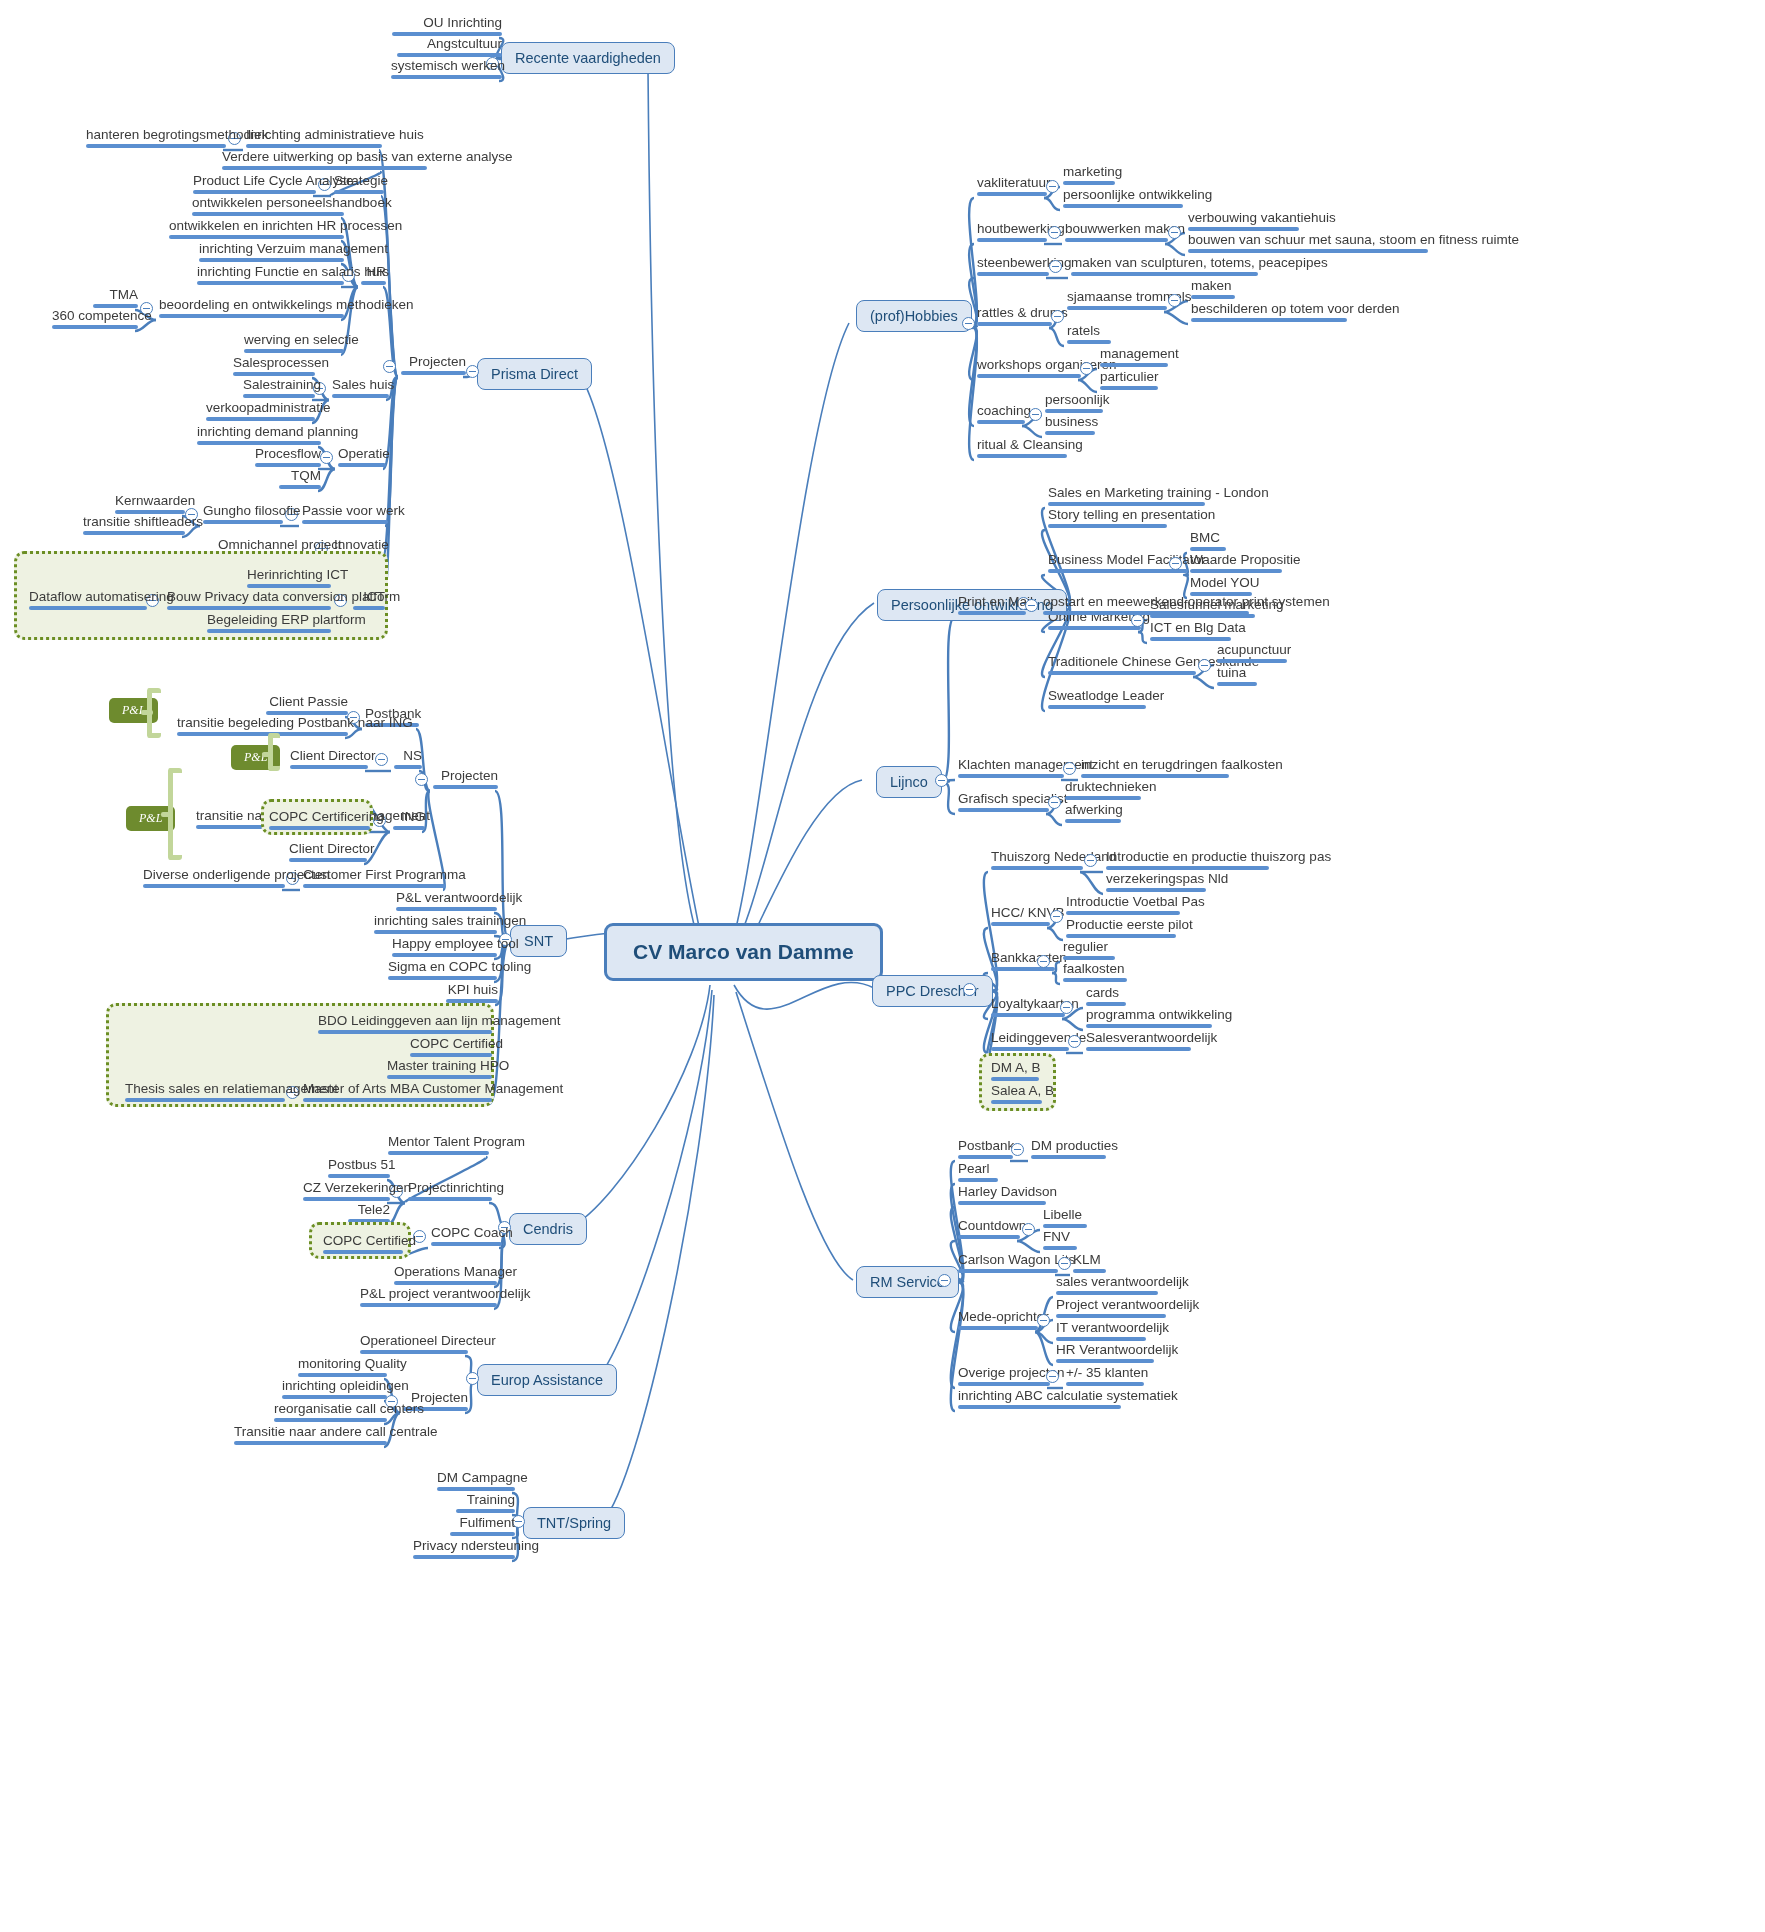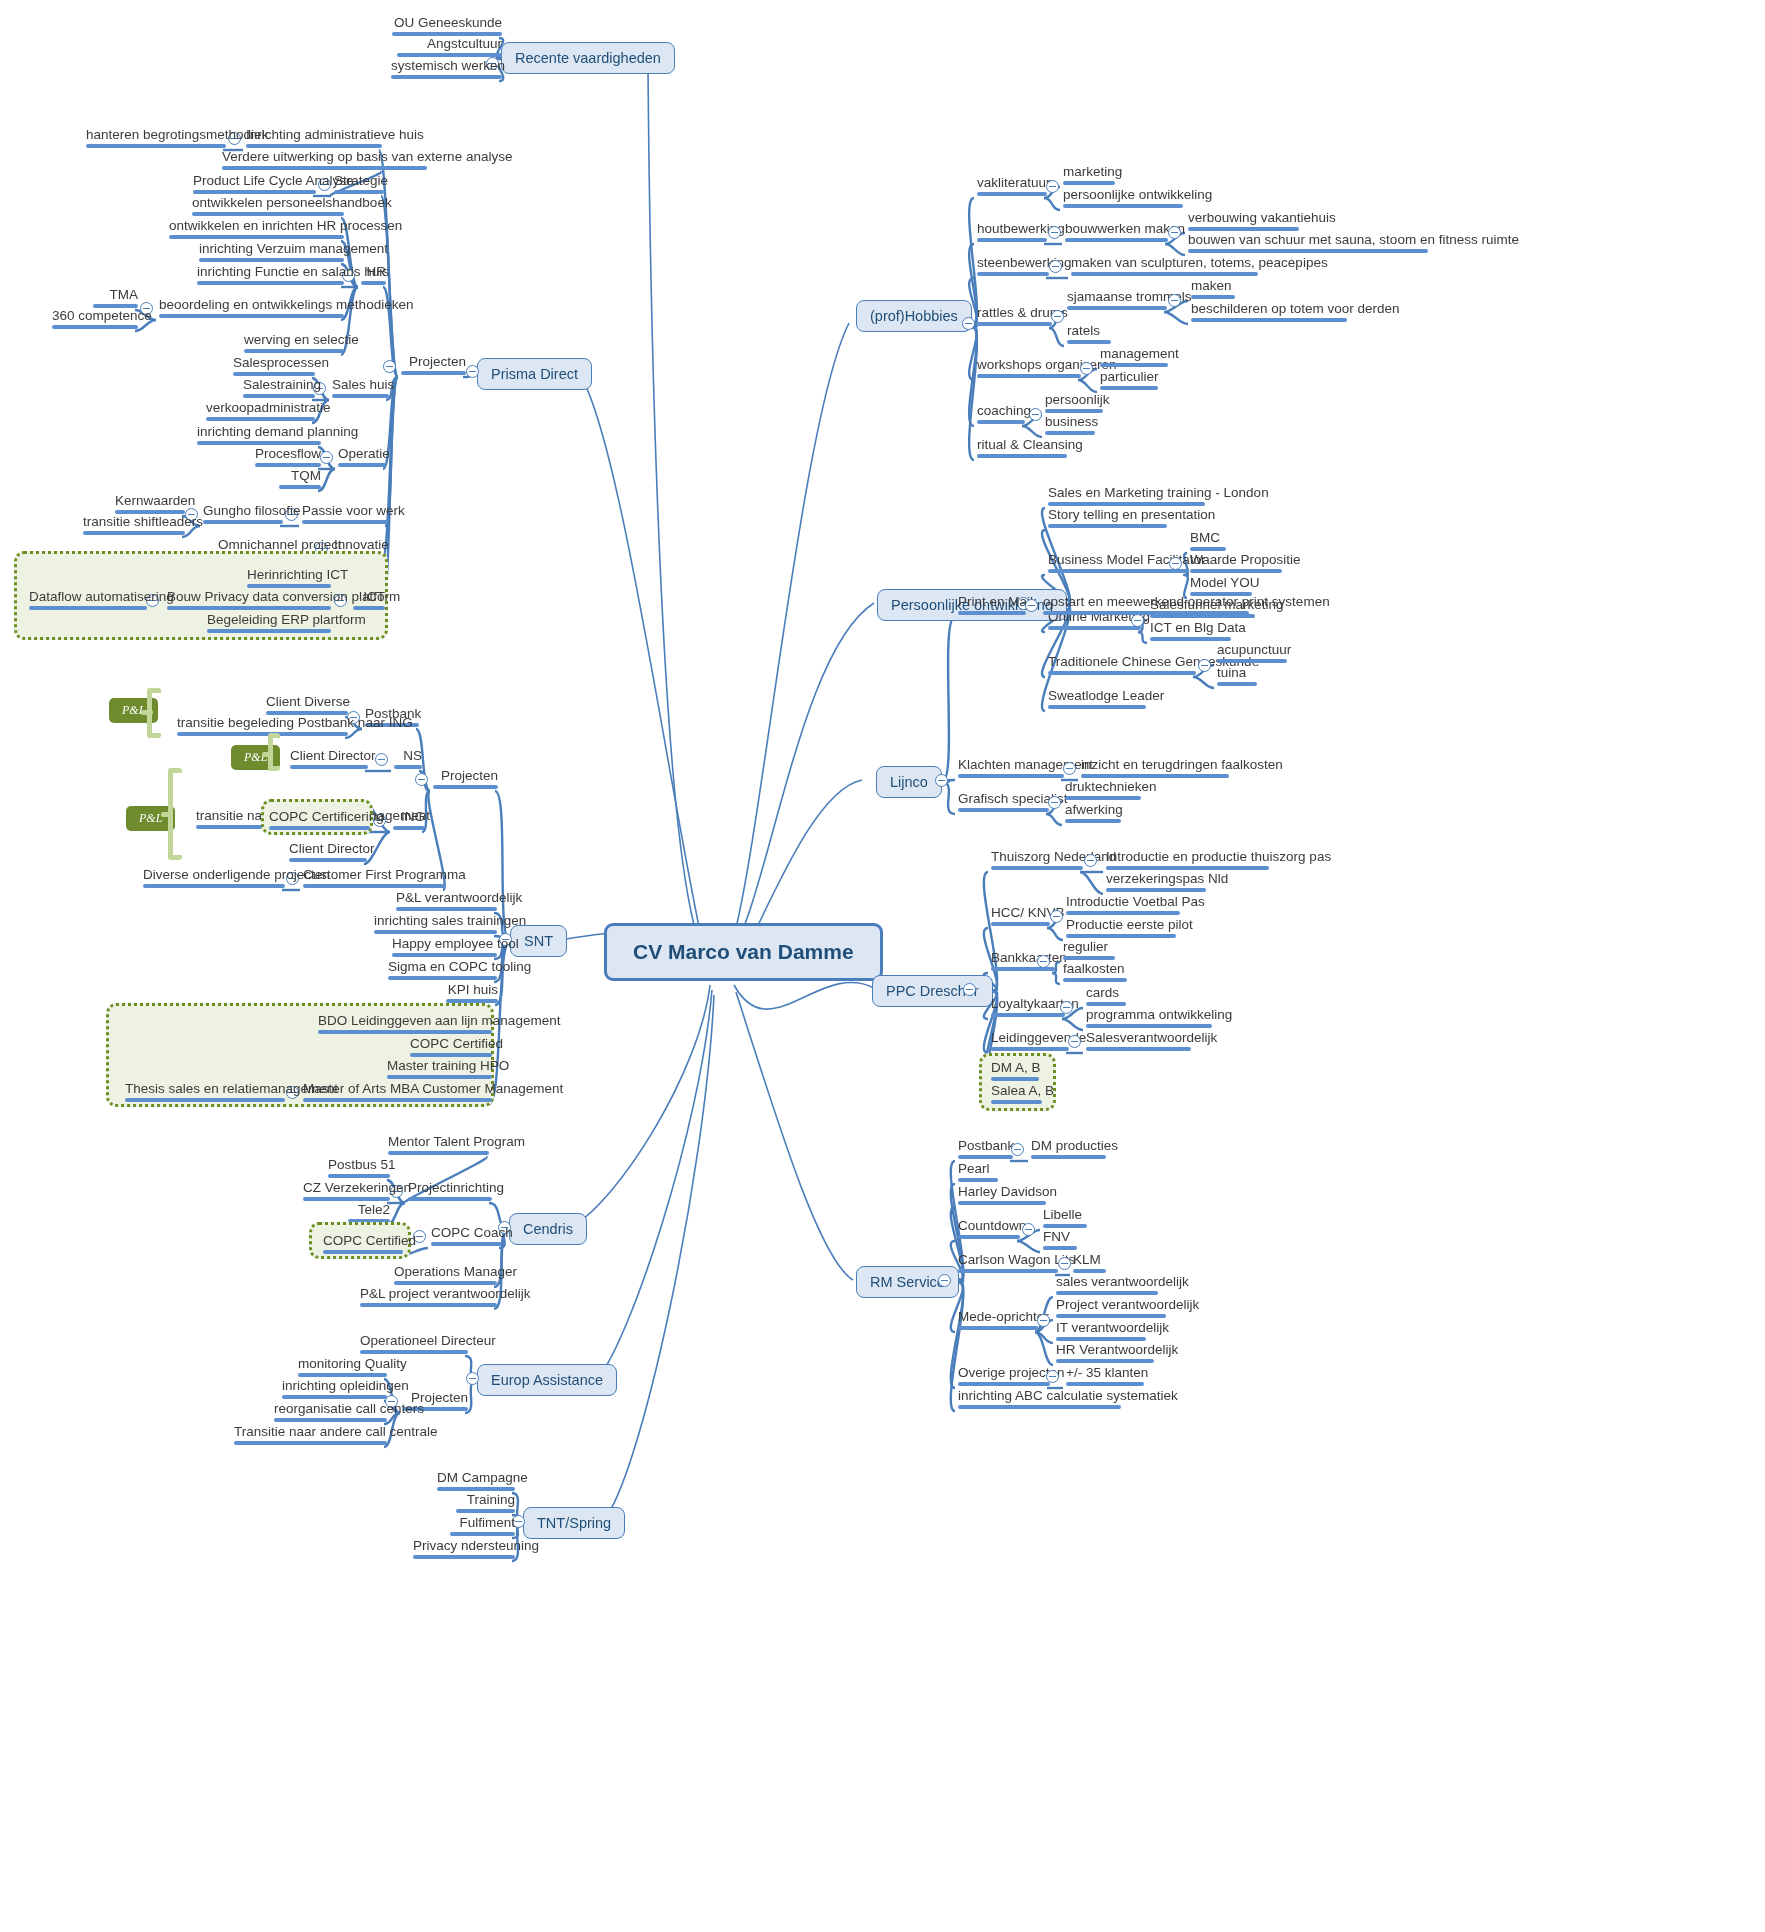--- a/index.html
+++ b/index.html
@@ -225,7 +225,7 @@
   <div class="branch" style="left:501px;top:42px;">Recente vaardigheden</div>
   <div class="coll" style="left:486px;top:57px;"></div>
   <div class="node l" style="left:389px;top:15px;width:110px;">
-      <span class="t">OU Geneeskunde</span>
+      <span class="t">OU Inrichting</span>
       <span class="ul"></span>
     </div>
   <div class="node l" style="left:394px;top:36px;width:105px;">

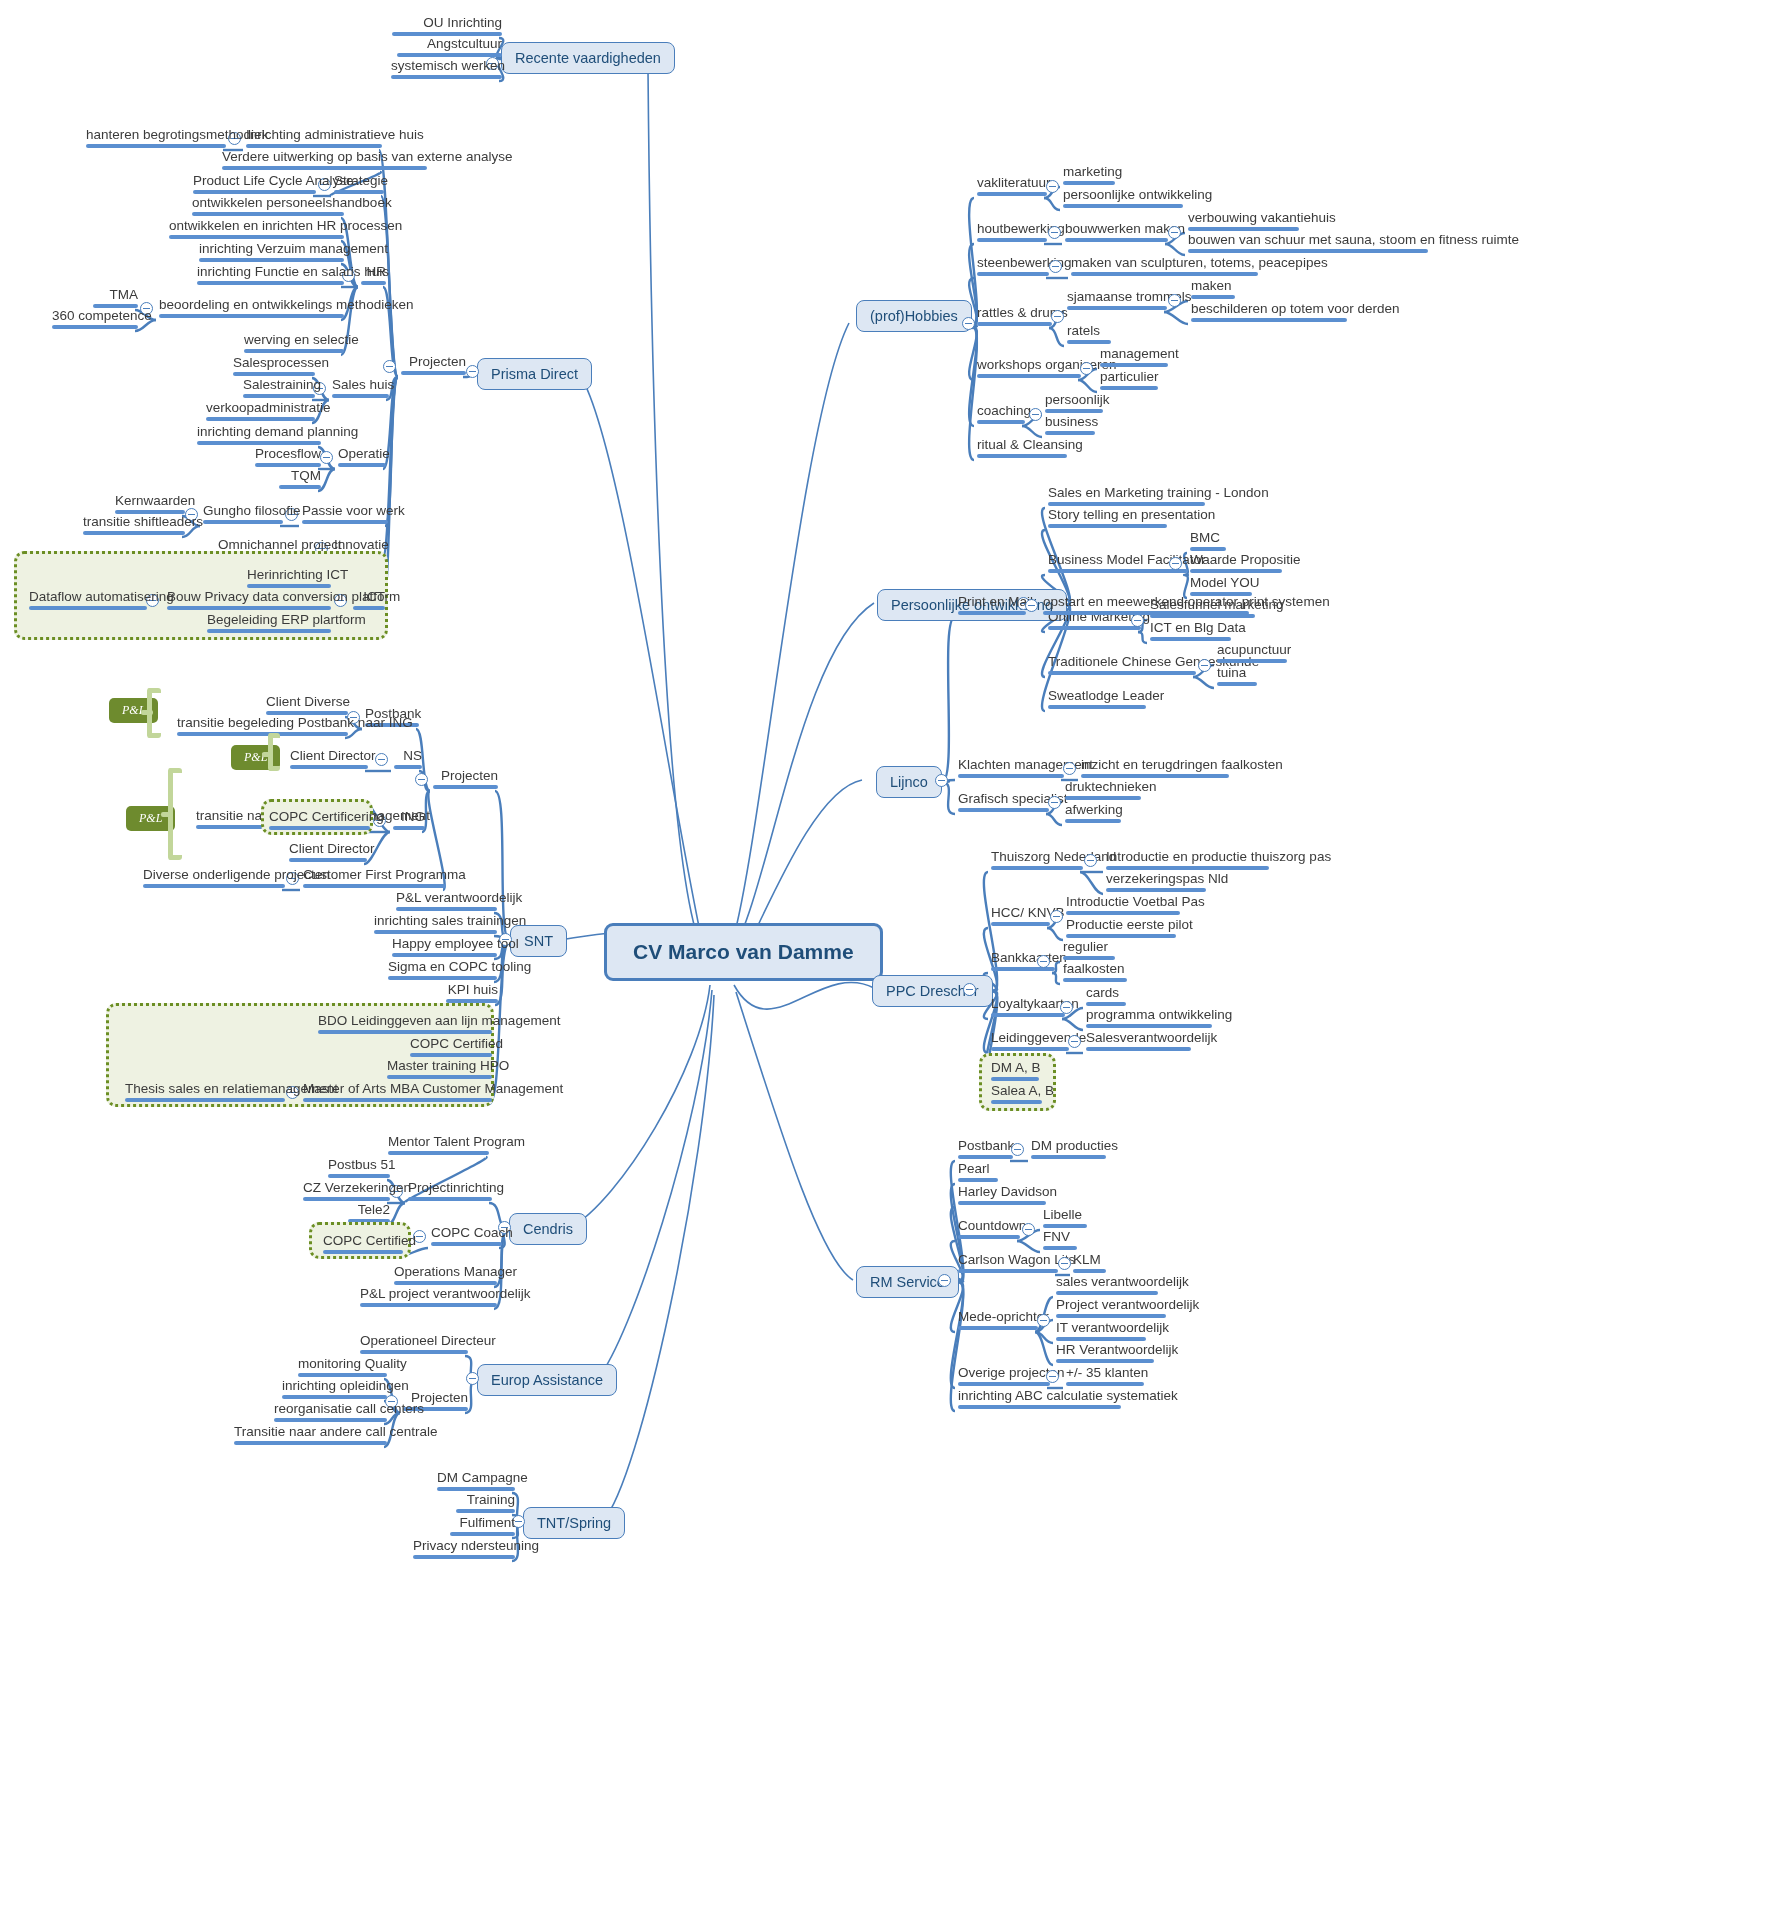--- a/index.html
+++ b/index.html
@@ -413,7 +413,7 @@
     </div>
   <div class="coll" style="left:347px;top:711px;"></div>
   <div class="node l" style="left:263px;top:694px;width:82px;">
-      <span class="t">Client Diverse</span>
+      <span class="t">Client Passie</span>
       <span class="ul"></span>
     </div>
   <div class="node l" style="left:174px;top:715px;width:171px;">

